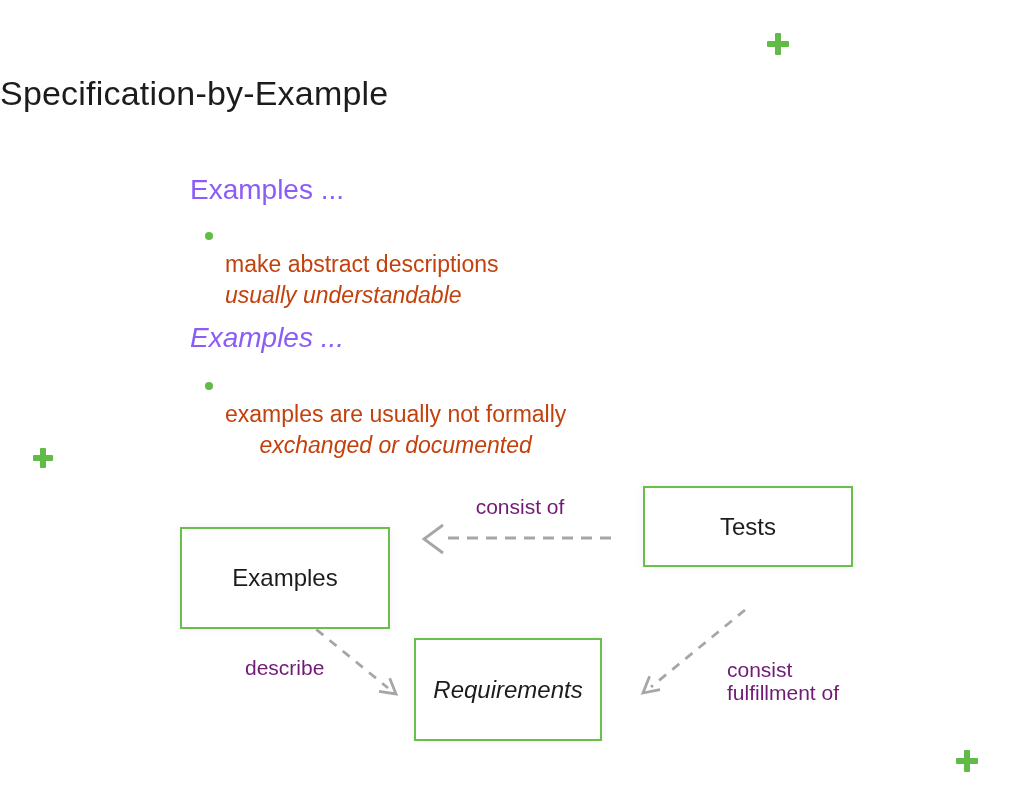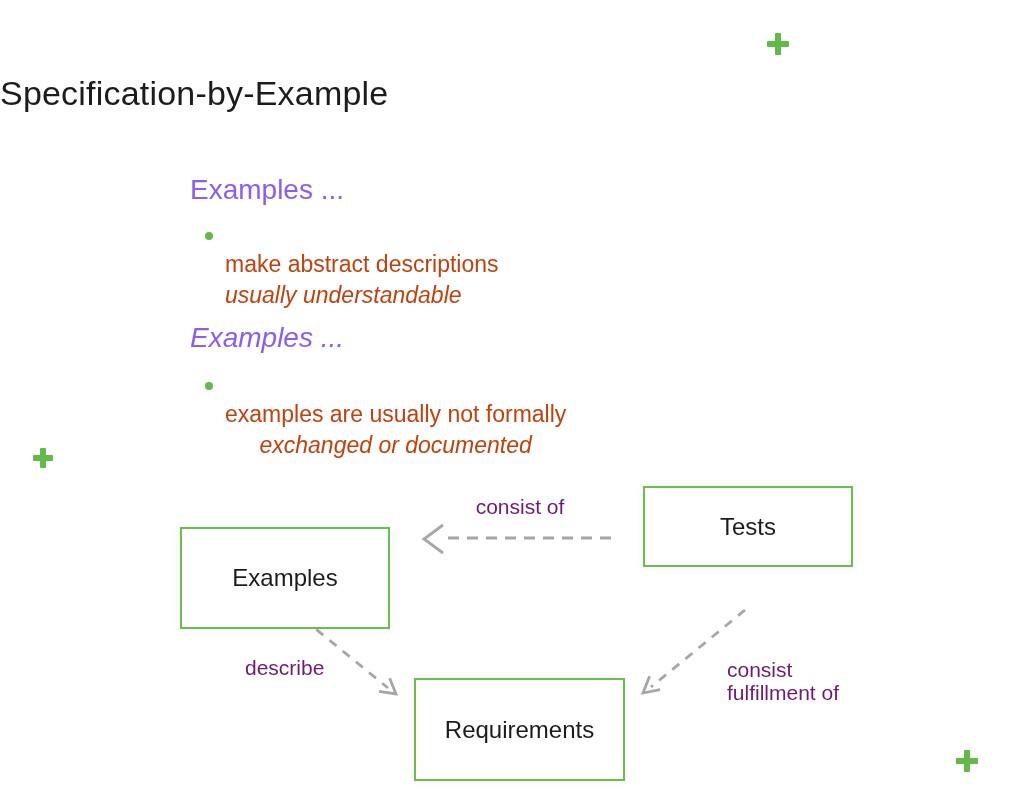--- a/index.html
+++ b/index.html
@@ -76,7 +76,7 @@
   }
   .node.examples{left:180px; top:486px; width:210px; height:102px;margin-top:41px;}
   .node.tests{left:643px; top:486px; width:210px; height:81px;justify-content:center;}
-  .node.requirements{left:414px; top:678px; width:211px; height:103px;}
+  .node.requirements{left:414px; top:638px; width:188px; height:103px;font-style:italic;}
 
   
   .arrows{

